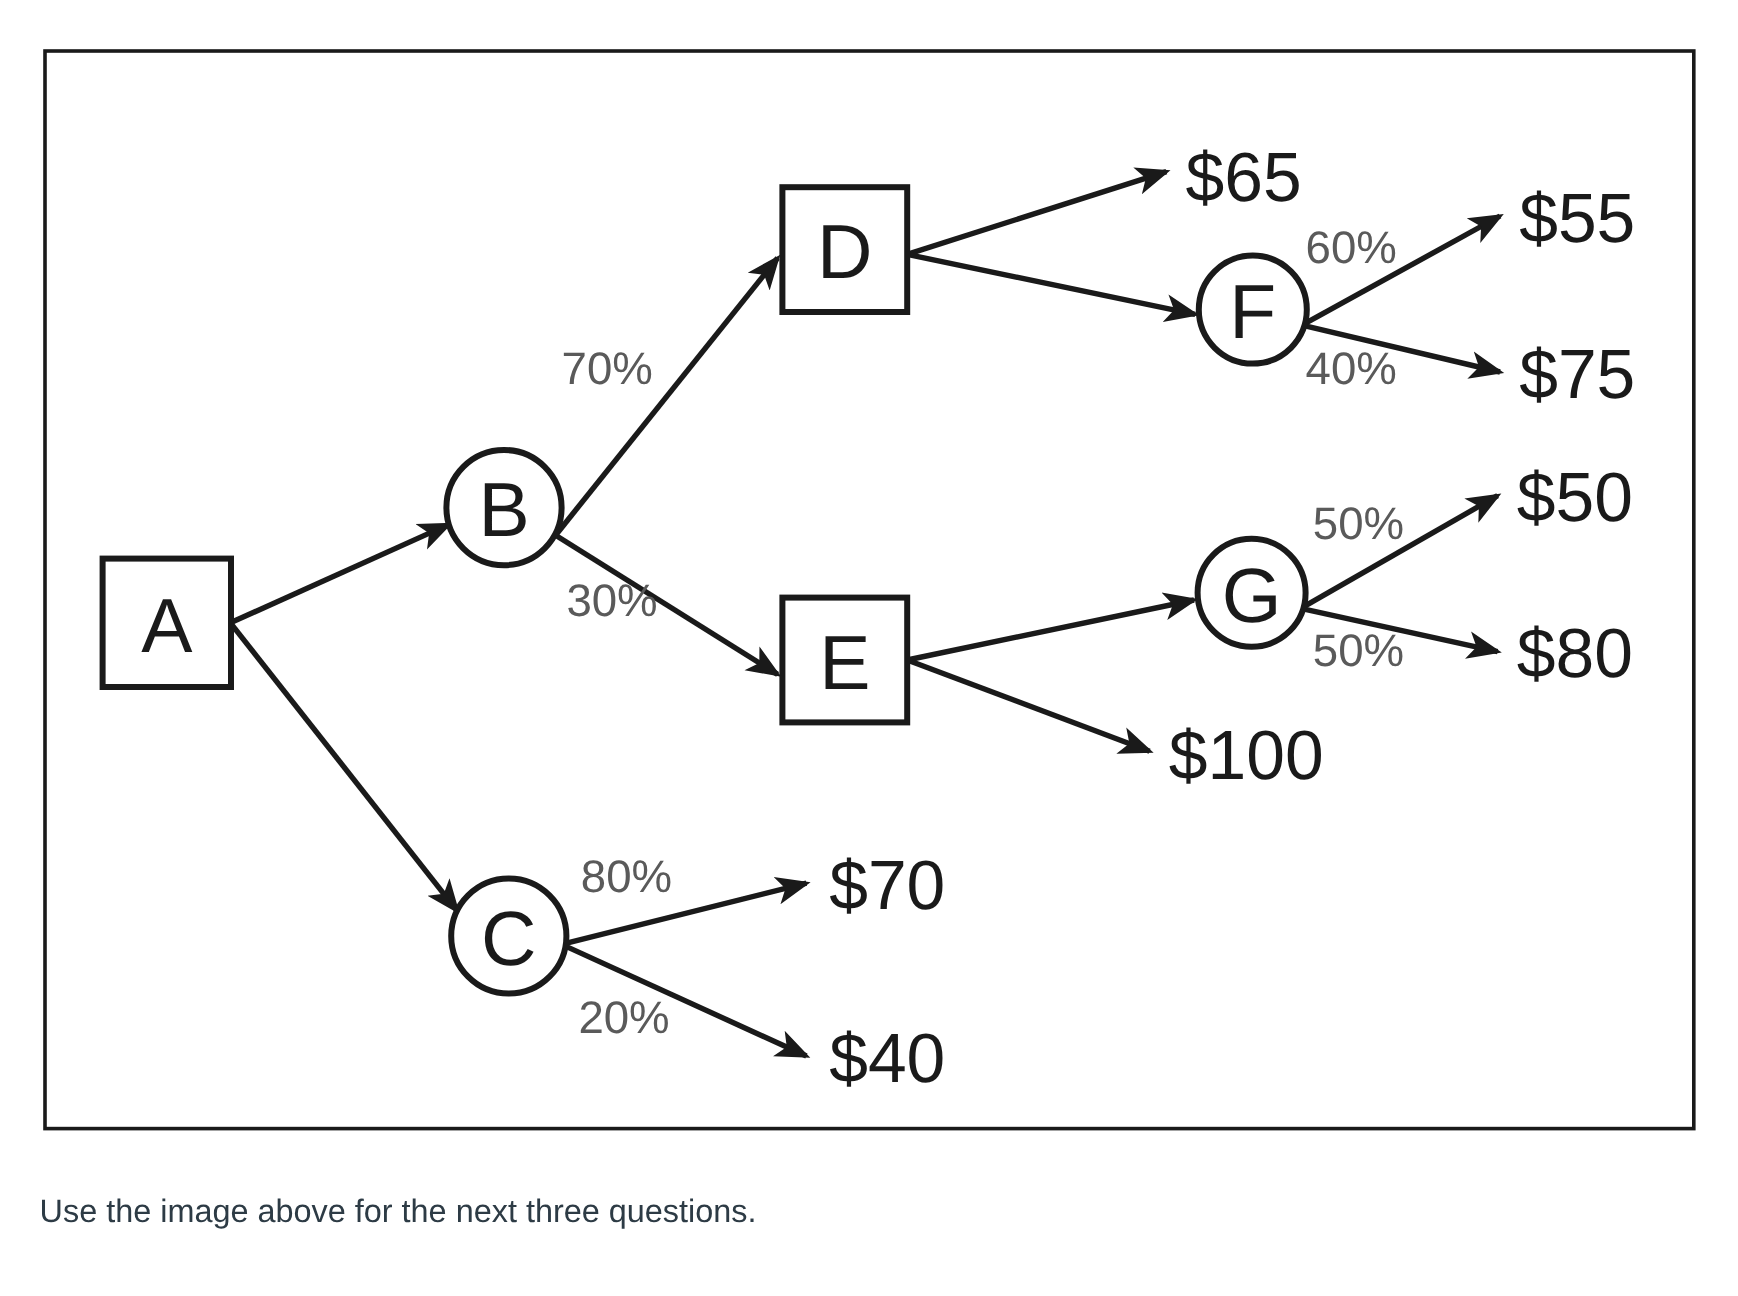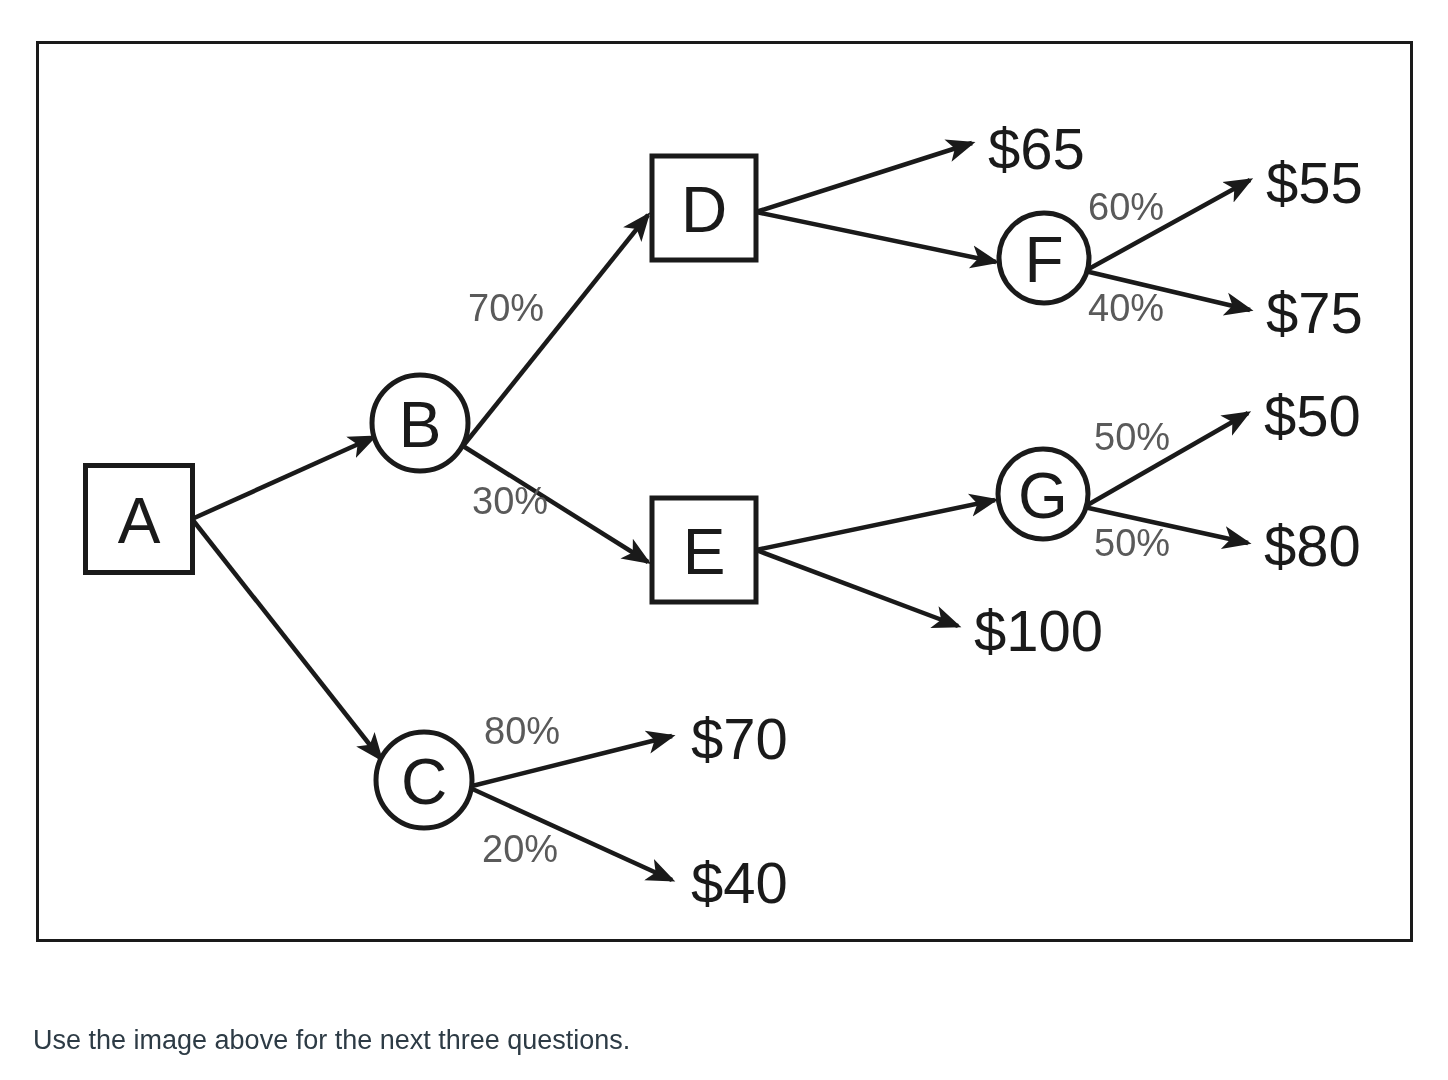--- a/index.html
+++ b/index.html
@@ -70,7 +70,7 @@
   #caption {
     position: absolute;
     left: 33px;
-    top: 1025px;
+    top: 994px;
     font-family: "Liberation Sans", sans-serif;
     font-size: 27px;
     color: #2d3b45;

